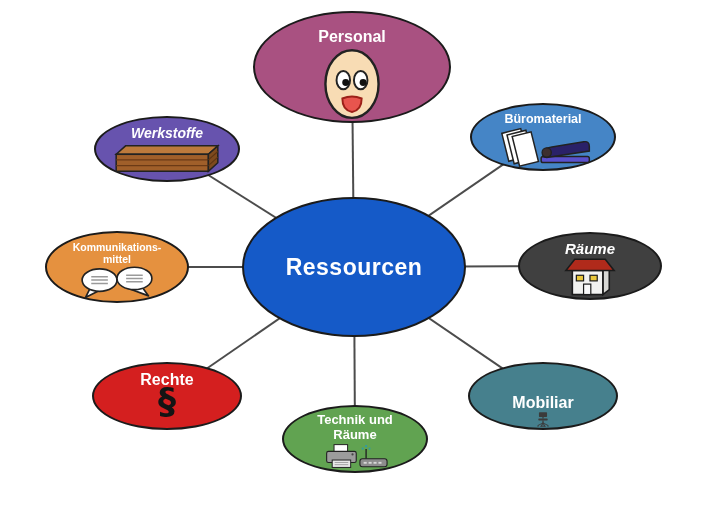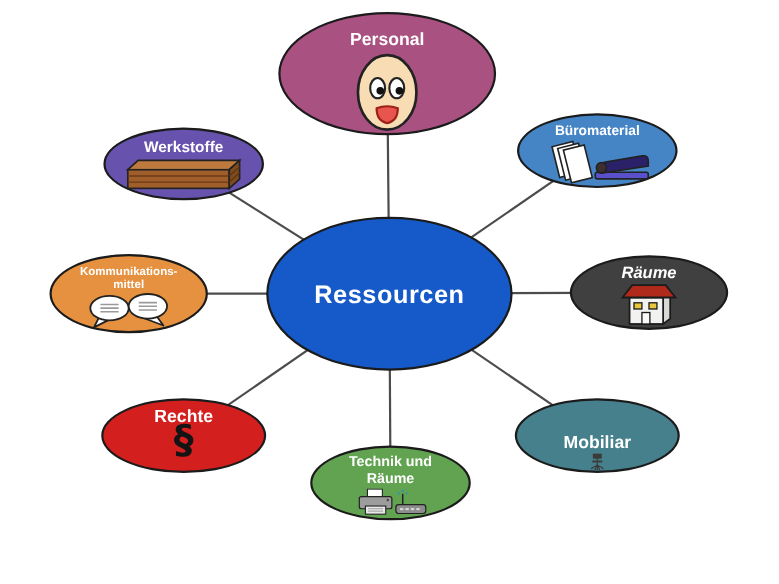--- a/index.html
+++ b/index.html
@@ -35,7 +35,7 @@
     font-family:"DejaVu Sans",sans-serif;}
   .node.kommunikation{left:45px;top:231px;width:144px;height:72px;padding-top:8px;}
   .node.kommunikation .label{font-size:10.5px;}
-  .node.werkstoffe{left:94px;top:116px;width:146px;height:66px;padding-top:7px;}
+  .node.werkstoffe{left:94px;top:116px;width:146px;height:66px;padding-top:7px;font-style:italic;}
   .node.werkstoffe .label{font-size:14px;}
   .icon{display:block;}
 </style>

